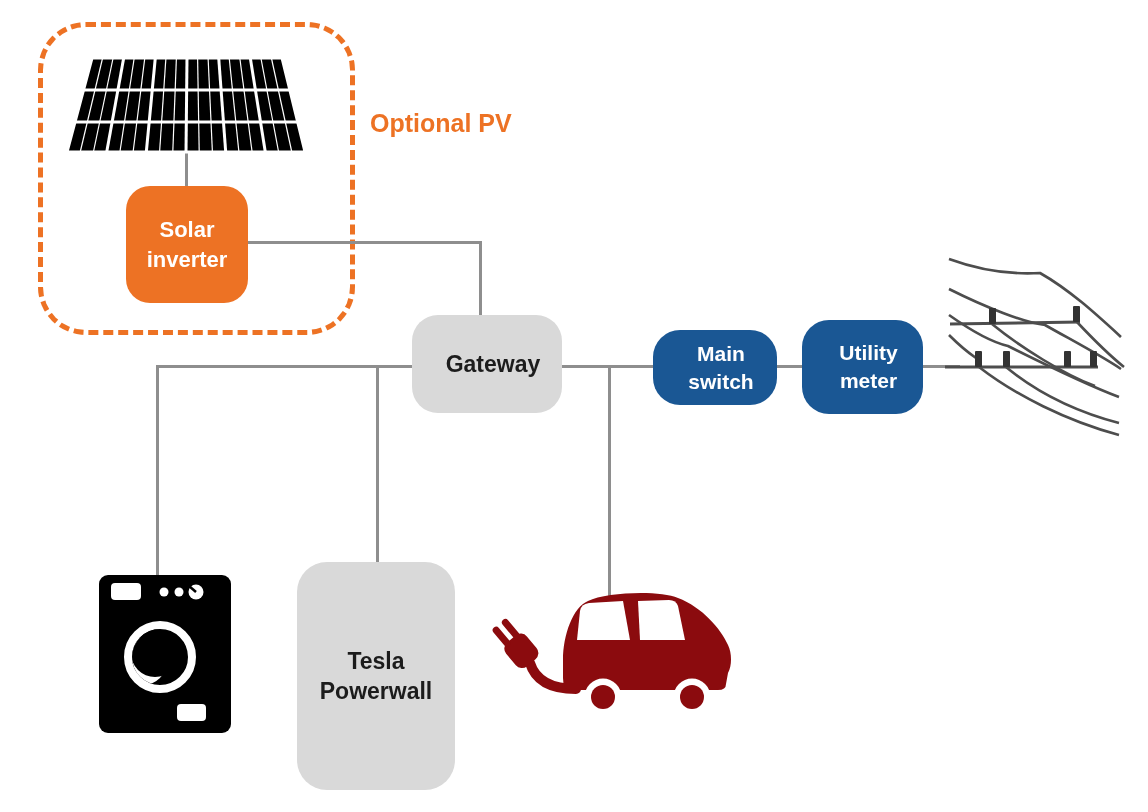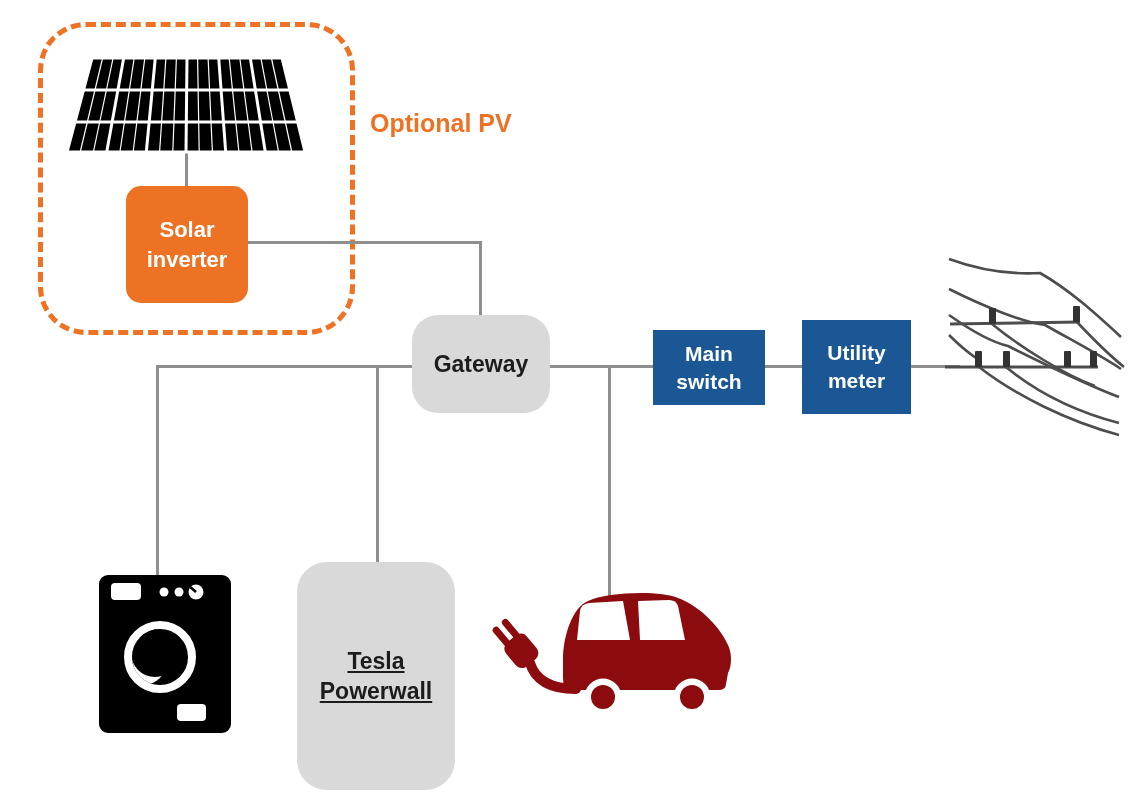--- a/index.html
+++ b/index.html
@@ -23,7 +23,7 @@
     position:absolute;left:370px;top:72px;color:#ed7224;
     font-size:25px;font-weight:700;z-index:2;margin-top:37px;
   }
-  #node-solar-inverter{left:126px;top:186px;width:122px;height:117px;border-radius:15px;
+  #node-solar-inverter{left:126px;top:186px;width:122px;height:117px;border-radius:24px;
     background:#ed7224;color:#ffffff;font-size:22px;padding:4px 8px;box-sizing:border-box;}
   #node-gateway{left:412px;top:315px;width:138px;height:98px;border-radius:26px;font-size:23px;}
   #node-main-switch{left:653px;top:330px;width:112px;height:75px;}

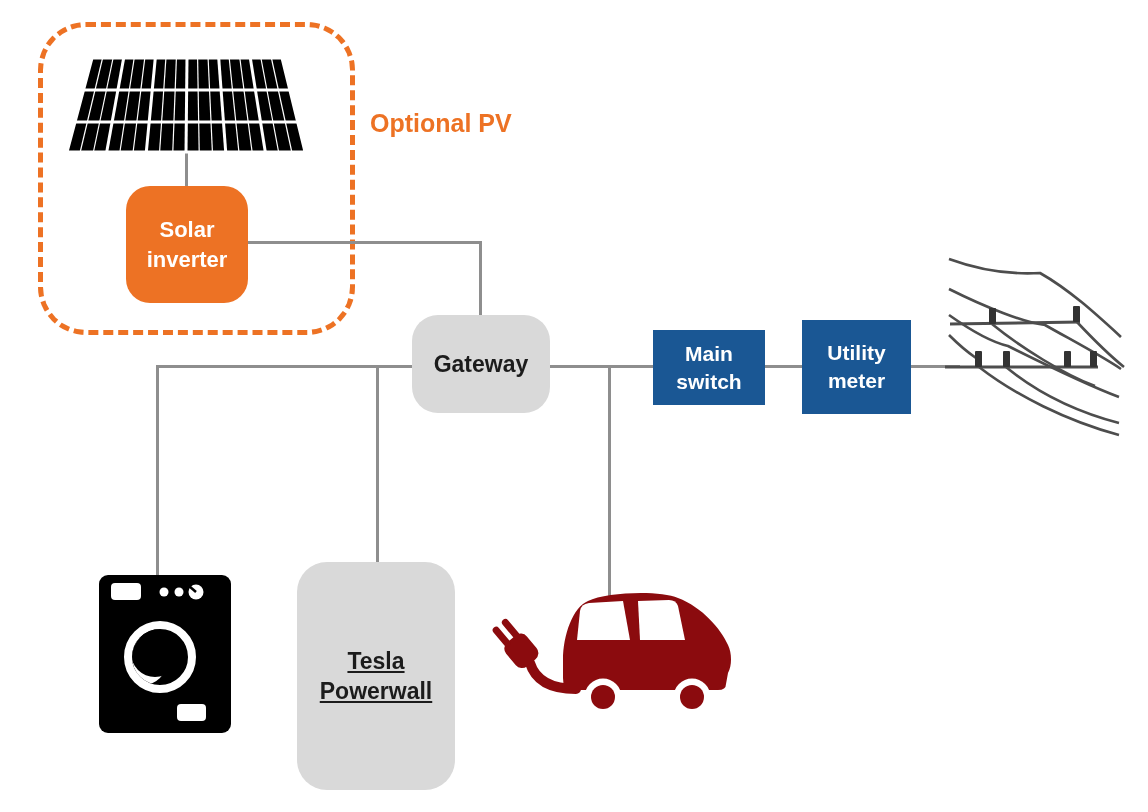--- a/index.html
+++ b/index.html
@@ -10,7 +10,7 @@
   .wire{position:absolute;background:#8e8e8e;z-index:1;}
   .node{
     position:absolute;display:flex;align-items:center;justify-content:center;
-    text-align:center;font-weight:700;z-index:2;line-height:1.32;
+    text-align:center;font-weight:700;z-index:2;line-height:1.32;padding-left:12px;
   }
   .node-blue{background:#1a5794;color:#ffffff;font-size:21px;}
   .node-gray{background:#d9d9d9;color:#1c1c1c;}

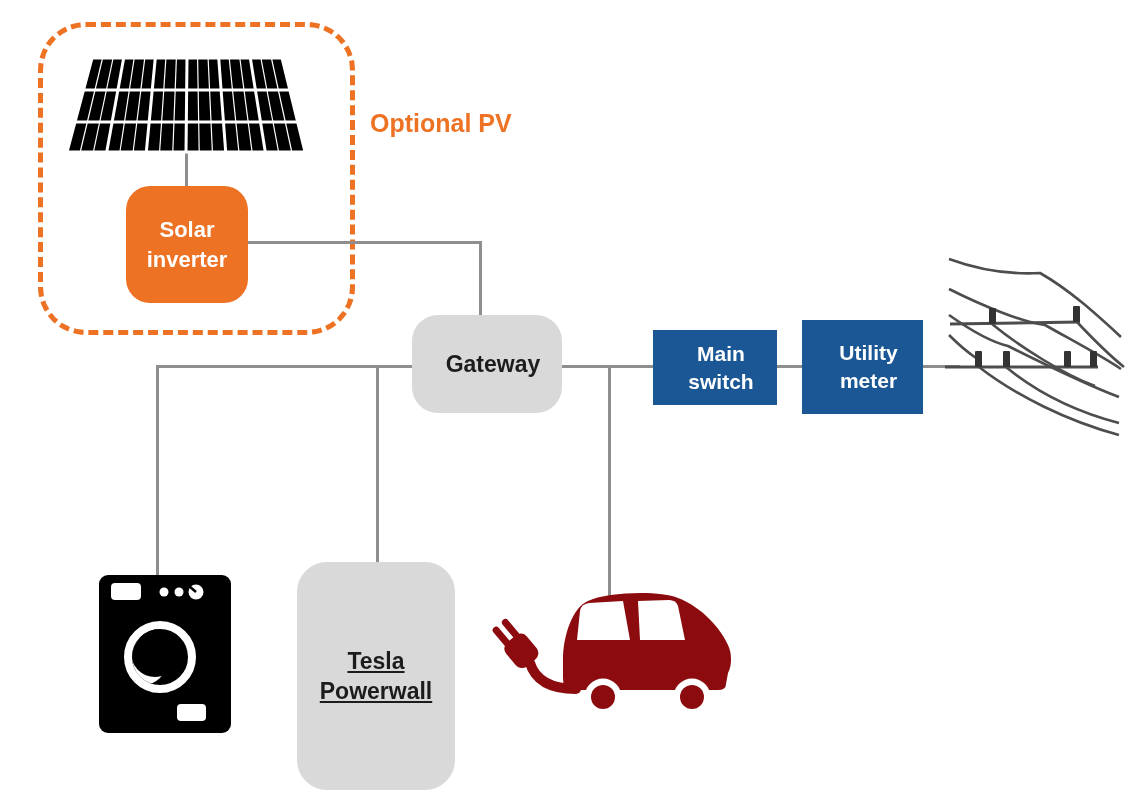--- a/index.html
+++ b/index.html
@@ -12,7 +12,7 @@
     position:absolute;display:flex;align-items:center;justify-content:center;
     text-align:center;font-weight:700;z-index:2;line-height:1.32;padding-left:12px;
   }
-  .node-blue{background:#1a5794;color:#ffffff;font-size:21px;}
+  .node-blue{background:#1a5794;color:#ffffff;font-size:21px;border-radius:27px;}
   .node-gray{background:#d9d9d9;color:#1c1c1c;}
   .icon{position:absolute;z-index:2;}
   #optional-pv-box{

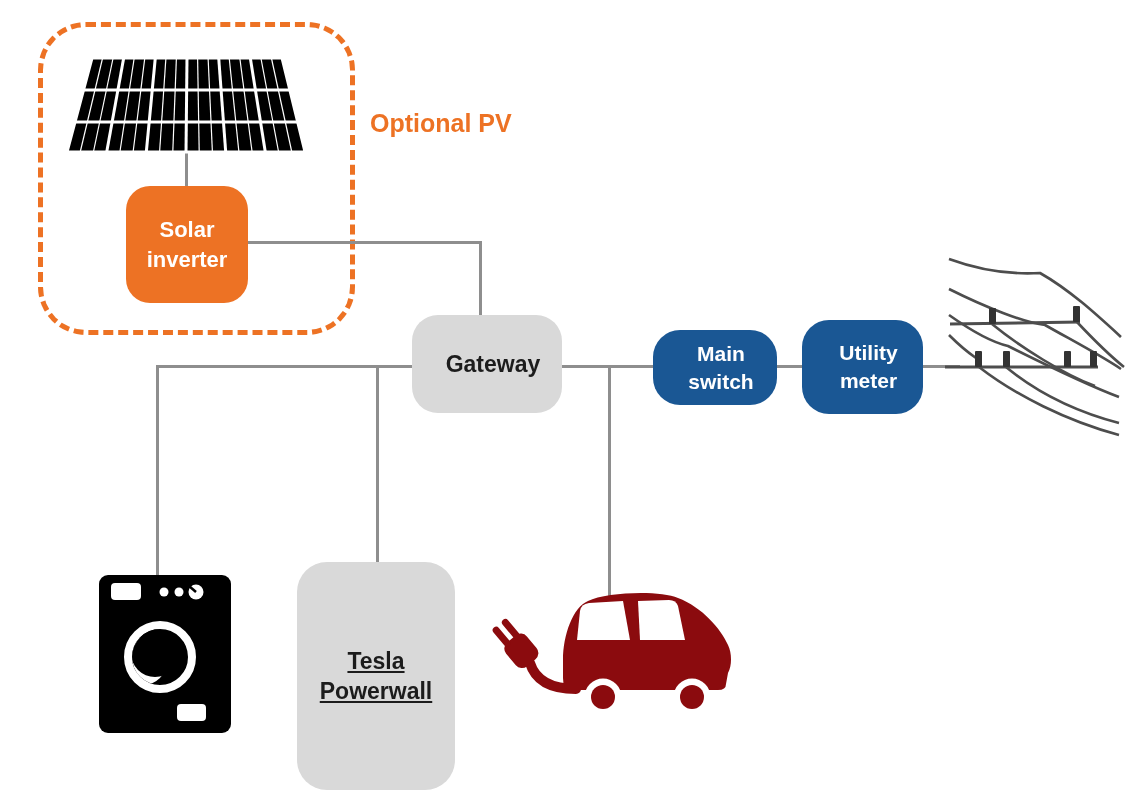--- a/index.html
+++ b/index.html
@@ -30,7 +30,7 @@
   #node-utility-meter{left:802px;top:320px;width:109px;height:94px;}
   #node-distribution-board{left:40px;top:419px;width:238px;height:75px;font-size:22px;}
   #node-tesla-powerwall{left:297px;top:562px;width:158px;height:228px;border-radius:30px;
-    font-size:23px;padding:0 14px;box-sizing:border-box;text-decoration:underline;}
+    font-size:23px;padding:0 14px;box-sizing:border-box;}
 </style>
 </head>
 <body>

